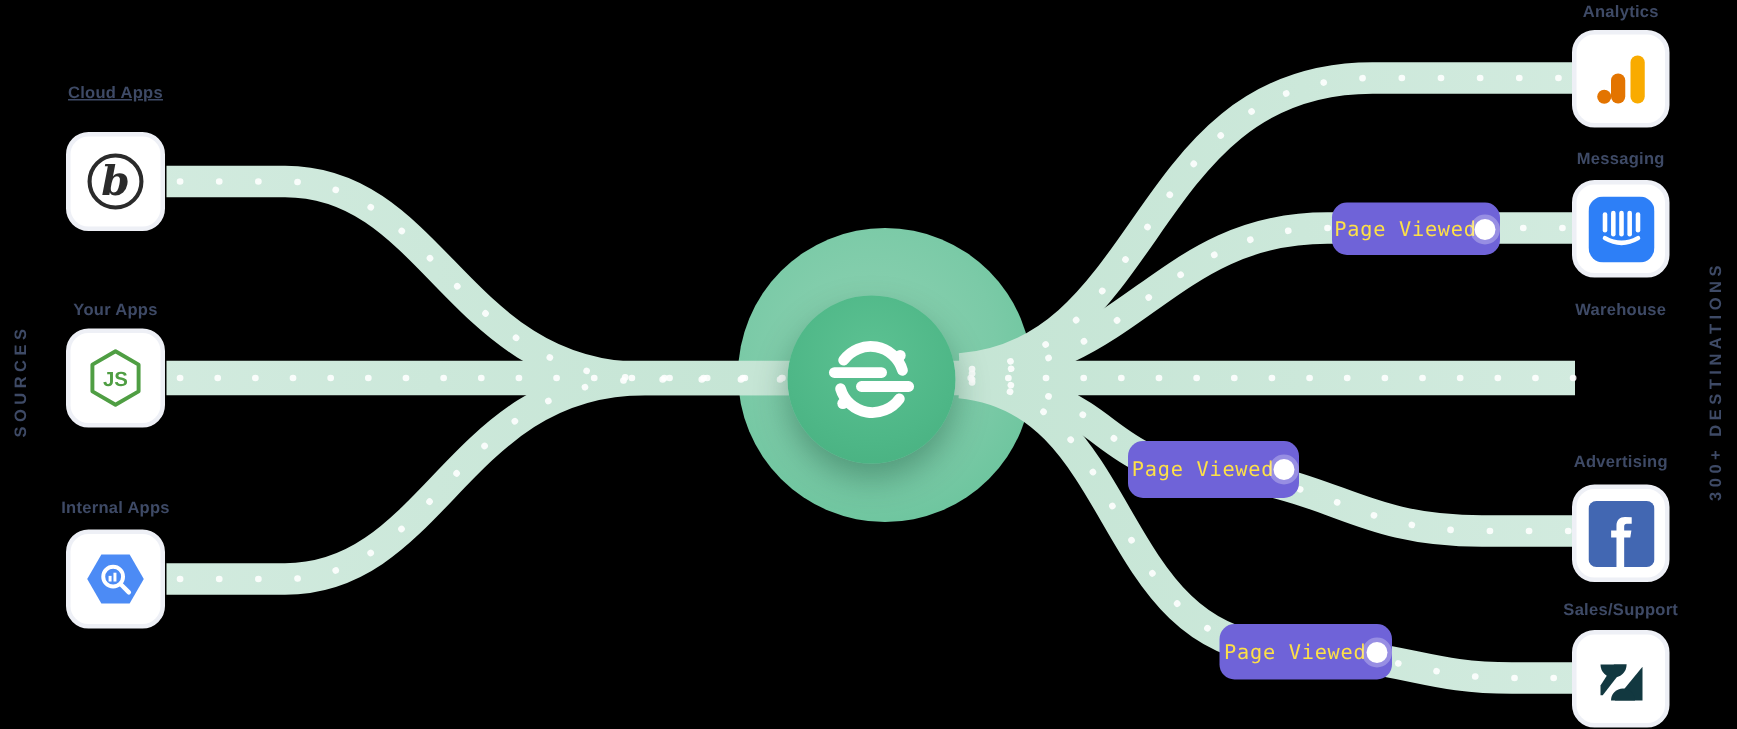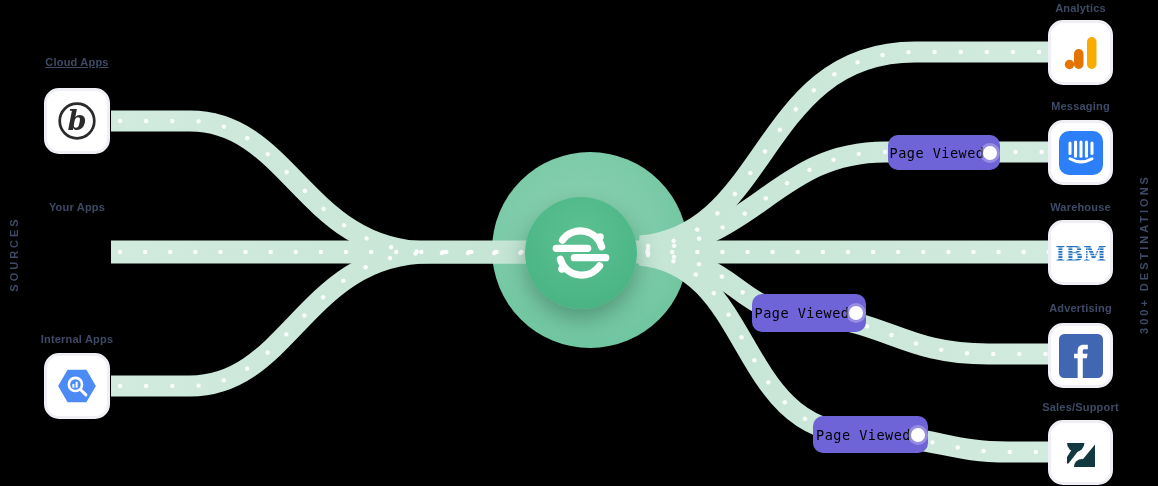--- a/index.html
+++ b/index.html
@@ -16,7 +16,7 @@
              z-index:3;display:flex;align-items:center;justify-content:center;
              background:radial-gradient(circle at 50% 35%,#5cc192 0%,#4eb787 62%,#47af7f 100%);
              box-shadow:0 10px 22px rgba(10,70,45,.38);}
-  .badge{position:absolute;z-index:4;background:#6f63d8;border-radius:10px;color:#000000;
+  .badge{position:absolute;z-index:4;background:#6f63d8;border-radius:10px;color:#fde047;
          font-family:"DejaVu Sans Mono",monospace;font-size:13.5px;letter-spacing:.5px;
          display:flex;align-items:center;justify-content:center;padding-right:14px;box-sizing:border-box;}
   .badge .bdot{position:absolute;right:3px;top:50%;transform:translateY(-50%);

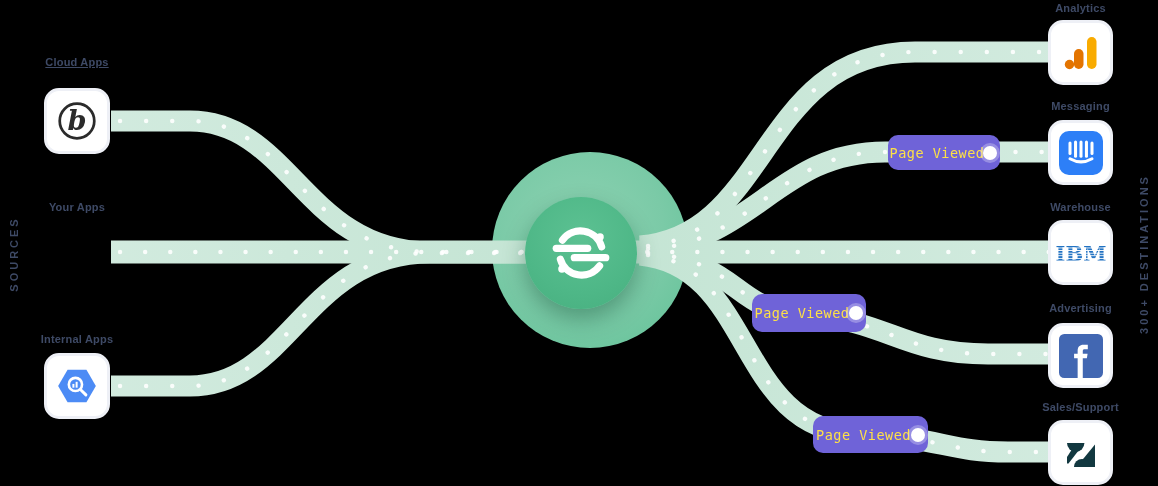--- a/index.html
+++ b/index.html
@@ -111,6 +111,12 @@
       <text x="21" y="29.5" text-anchor="middle" font-family="DejaVu Serif,serif" font-style="italic" font-size="26" font-weight="bold" fill="#2b2b2b">b</text>
     </svg>
   </div>
+  <div class="card src" style="top:219px;">
+    <svg width="44" height="44" viewBox="0 0 42 42">
+      <polygon points="21,4 35.7,12.5 35.7,29.5 21,38 6.3,29.5 6.3,12.5" fill="none" stroke="#4f9e43" stroke-width="2.5" stroke-linejoin="round"></polygon>
+      <text x="21" y="26" text-anchor="middle" font-family="Liberation Sans,sans-serif" font-size="13" font-weight="bold" fill="#4f9e43">JS</text>
+    </svg>
+  </div>
   <div class="card src" style="top:353px;">
     <svg width="44" height="44" viewBox="0 0 42 42">
       <polygon points="3,21 12,5.4 30,5.4 39,21 30,36.6 12,36.6" fill="#4c8bf5"></polygon>

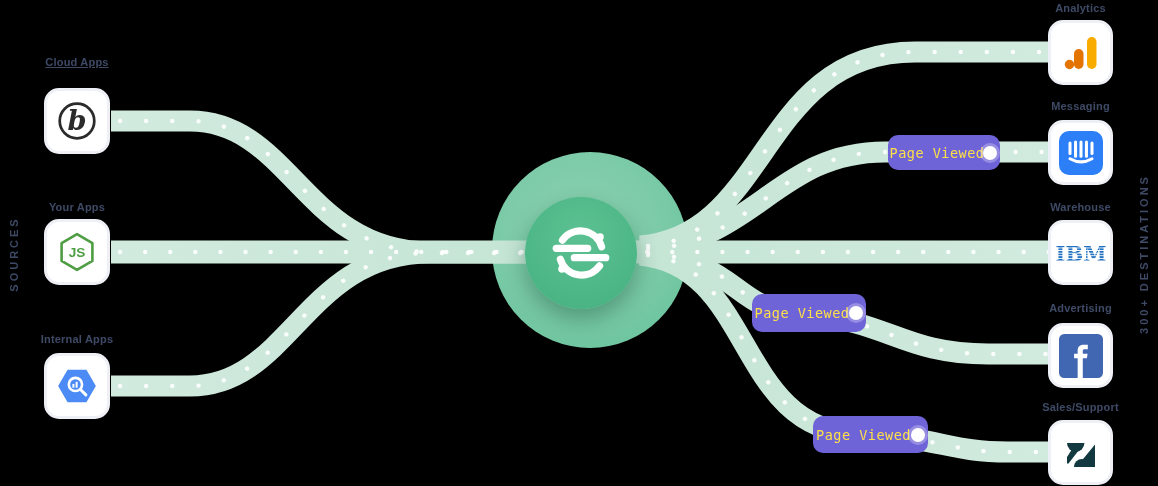--- a/index.html
+++ b/index.html
@@ -153,11 +153,6 @@
       </g>
     </svg>
   </div>
-  <div class="card dst" style="top:220px;">
-    <svg width="52" height="30" viewBox="0 0 52 30">
-      <text x="26" y="23" text-anchor="middle" font-family="DejaVu Serif,serif" font-weight="bold" font-size="21" fill="url(#ibmStripes)">IBM</text>
-    </svg>
-  </div>
   <div class="card dst" style="top:323px;">
     <svg width="44" height="44" viewBox="0 0 42 42">
       <rect x="0" y="0" width="42" height="42" rx="5" fill="#4267b2"></rect>

